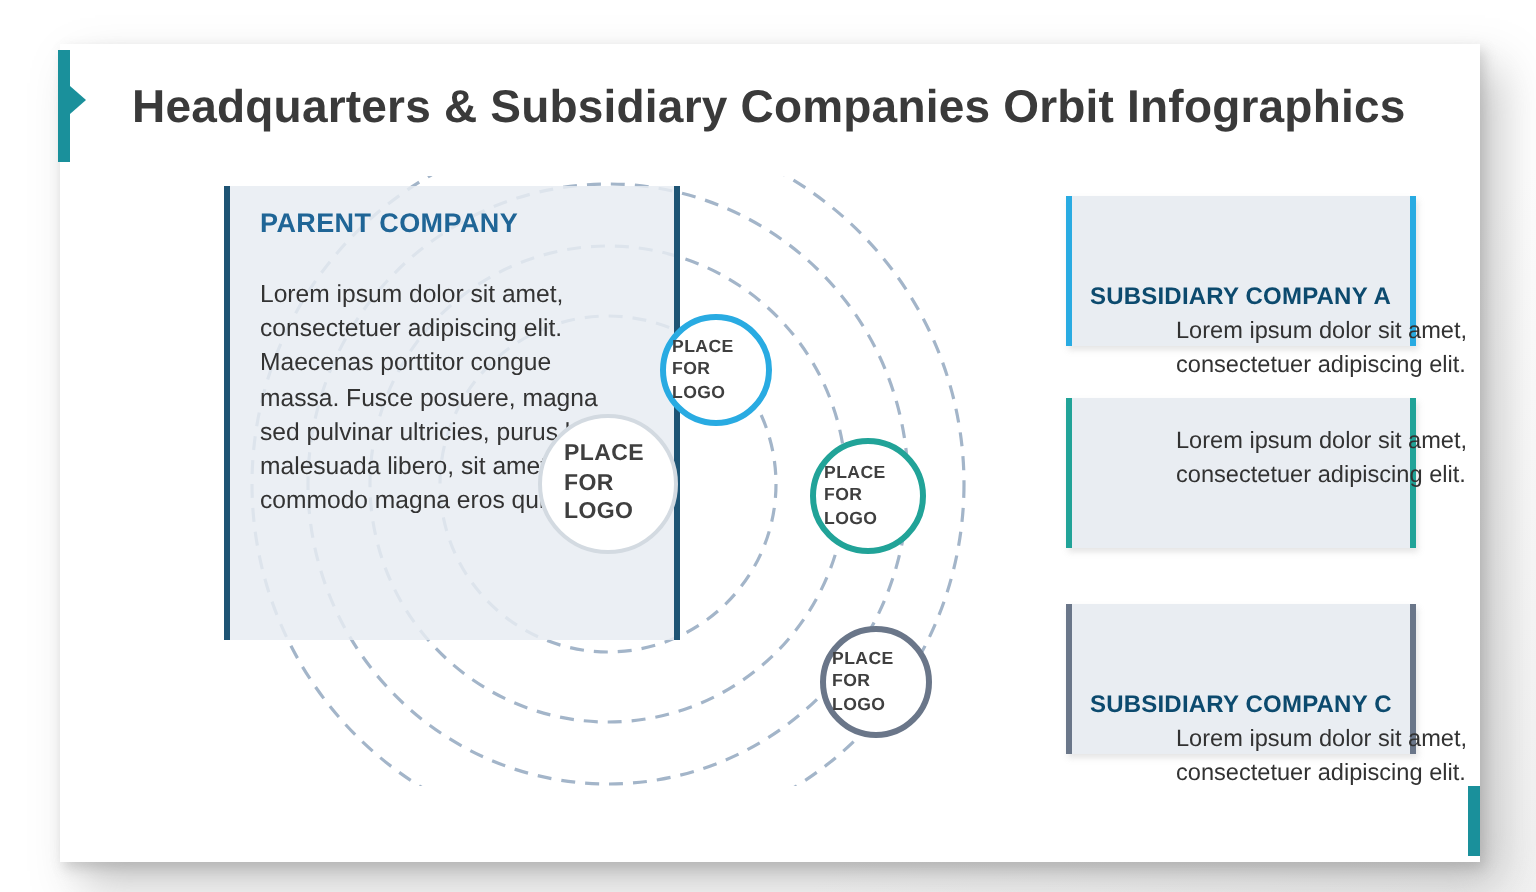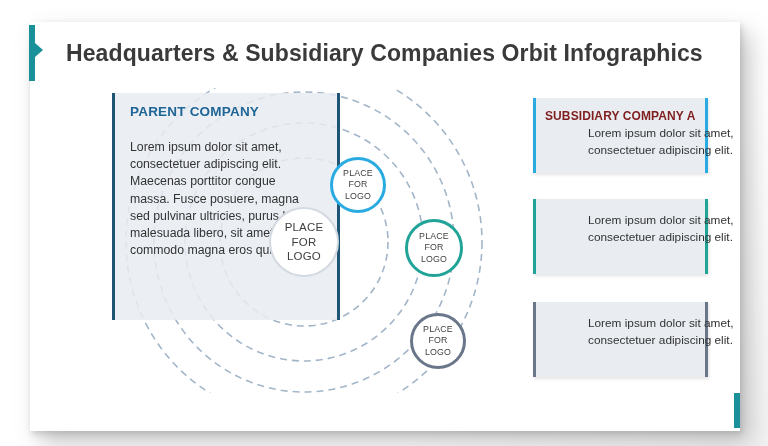--- a/index.html
+++ b/index.html
@@ -68,7 +68,7 @@
     box-shadow:1px 2px 3px rgba(150,150,150,0.25);
   }
   .box-a { top:76px; } .box-b { top:177px; } .box-c { top:280px; }
-  .sub-title { font-size:12px; font-weight:bold; color:#7f1d1d; letter-spacing:0.1px; }
+  .sub-title { font-size:12px; font-weight:bold; color:#0c4a6e; letter-spacing:0.1px;margin-top:32px; }
   .sub-body { width:160px; font-size:11.8px; line-height:16.5px; color:#323232; margin-top:2px;margin-left:43px; }
 </style>
 </head>

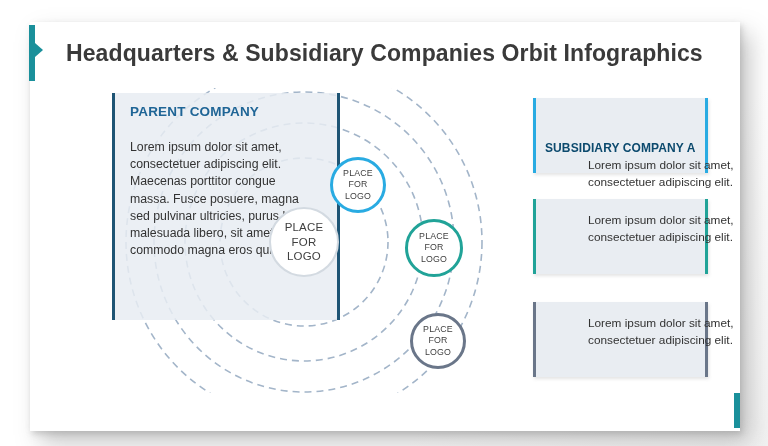--- a/index.html
+++ b/index.html
@@ -49,8 +49,8 @@
   
   .logo-circle {
     position:absolute; z-index:3; background:#ffffff; border-radius:50%;
-    display:flex; align-items:center; justify-content:center; text-align:center;
-    color:#3f3f3f; font-weight:normal;
+    display:flex; align-items:center; justify-content:center; 
+    color:#3f3f3f; font-weight:bold;
   }
   .logo-circle .lbl { width:44px; line-height:1.3; letter-spacing:0.2px; }
   .hub { left:239px; top:185px; width:70px; height:70px; border:2.5px solid #d3dae1; font-size:11.5px; }

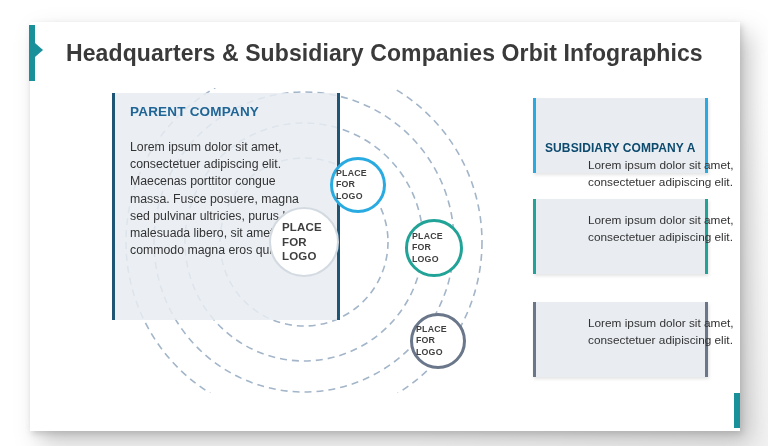--- a/index.html
+++ b/index.html
@@ -120,6 +120,7 @@
     </div>
 
     <div class="sub-box box-c" style="--bar: #6a7689;">
+      <div class="sub-title">SUBSIDIARY COMPANY C</div>
       <div class="sub-body">Lorem ipsum dolor sit amet, consectetuer adipiscing elit.</div>
     </div>
 

